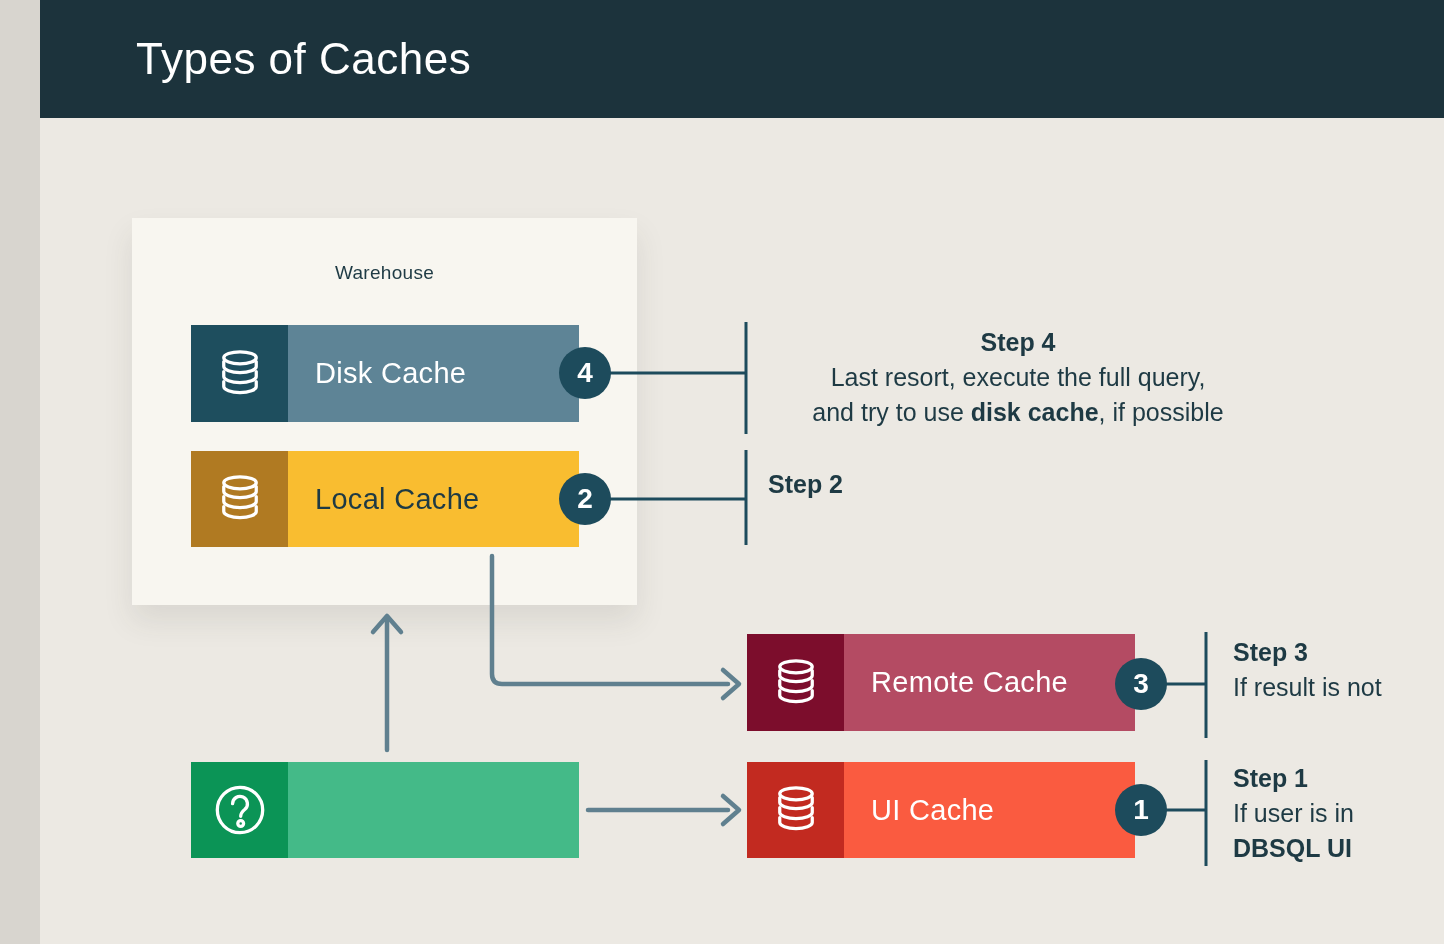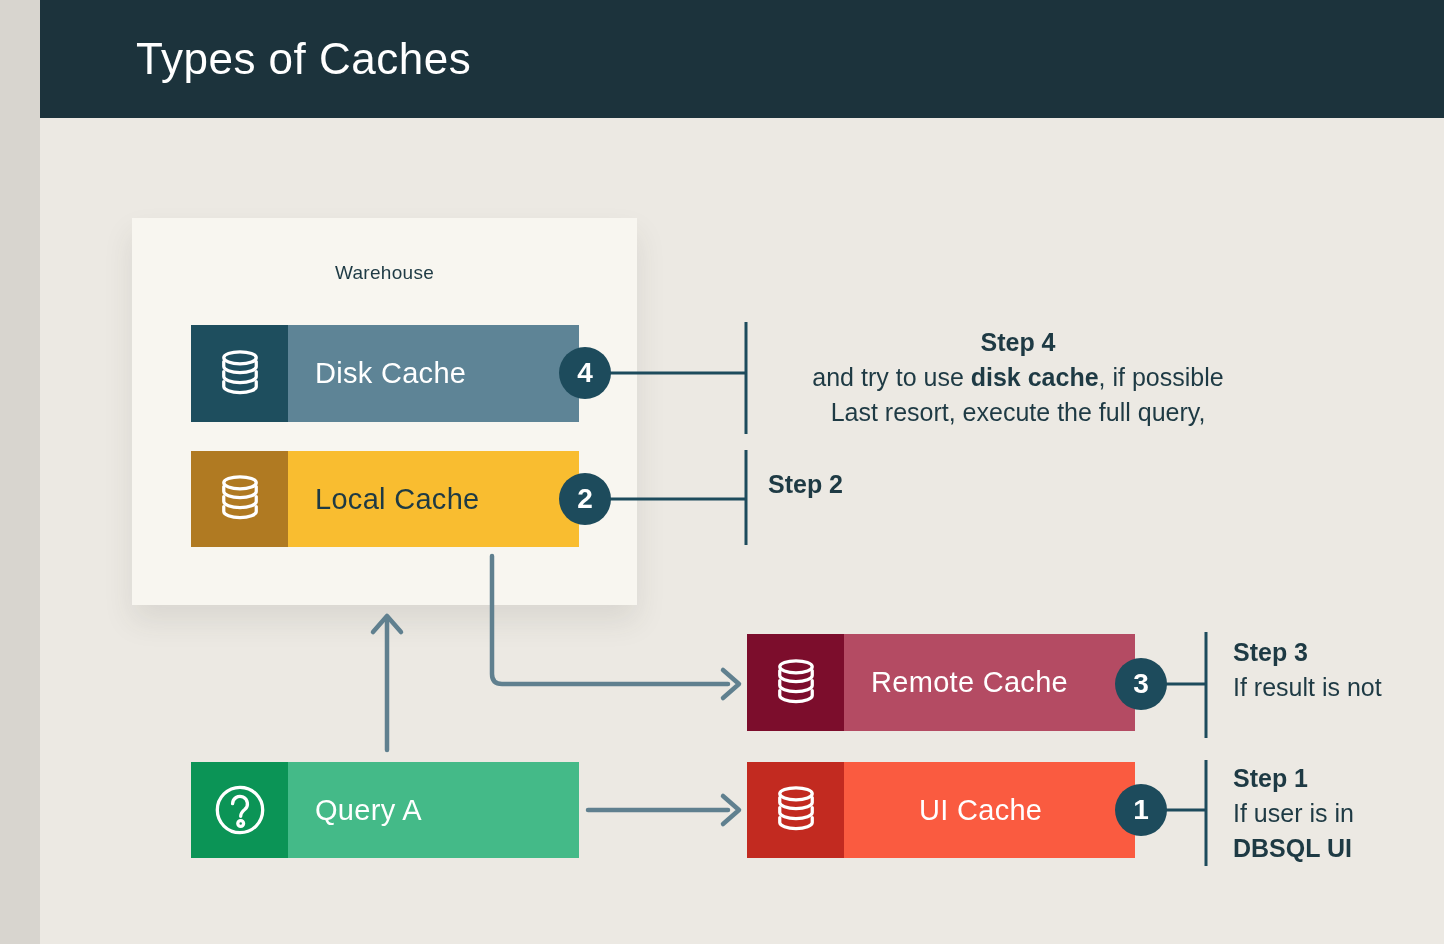--- a/index.html
+++ b/index.html
@@ -195,8 +195,8 @@
 
   <div class="step step-4">
     <div class="step-title">Step 4</div>
+    <div class="step-line"><span>Last resort, execute the full query,</span></div>
     <div class="step-line"><span>and try to use </span><b>disk cache</b><span>, if possible</span></div>
-    <div class="step-line"><span>Last resort, execute the full query,</span></div>
   </div>
 
   <div class="step step-2">

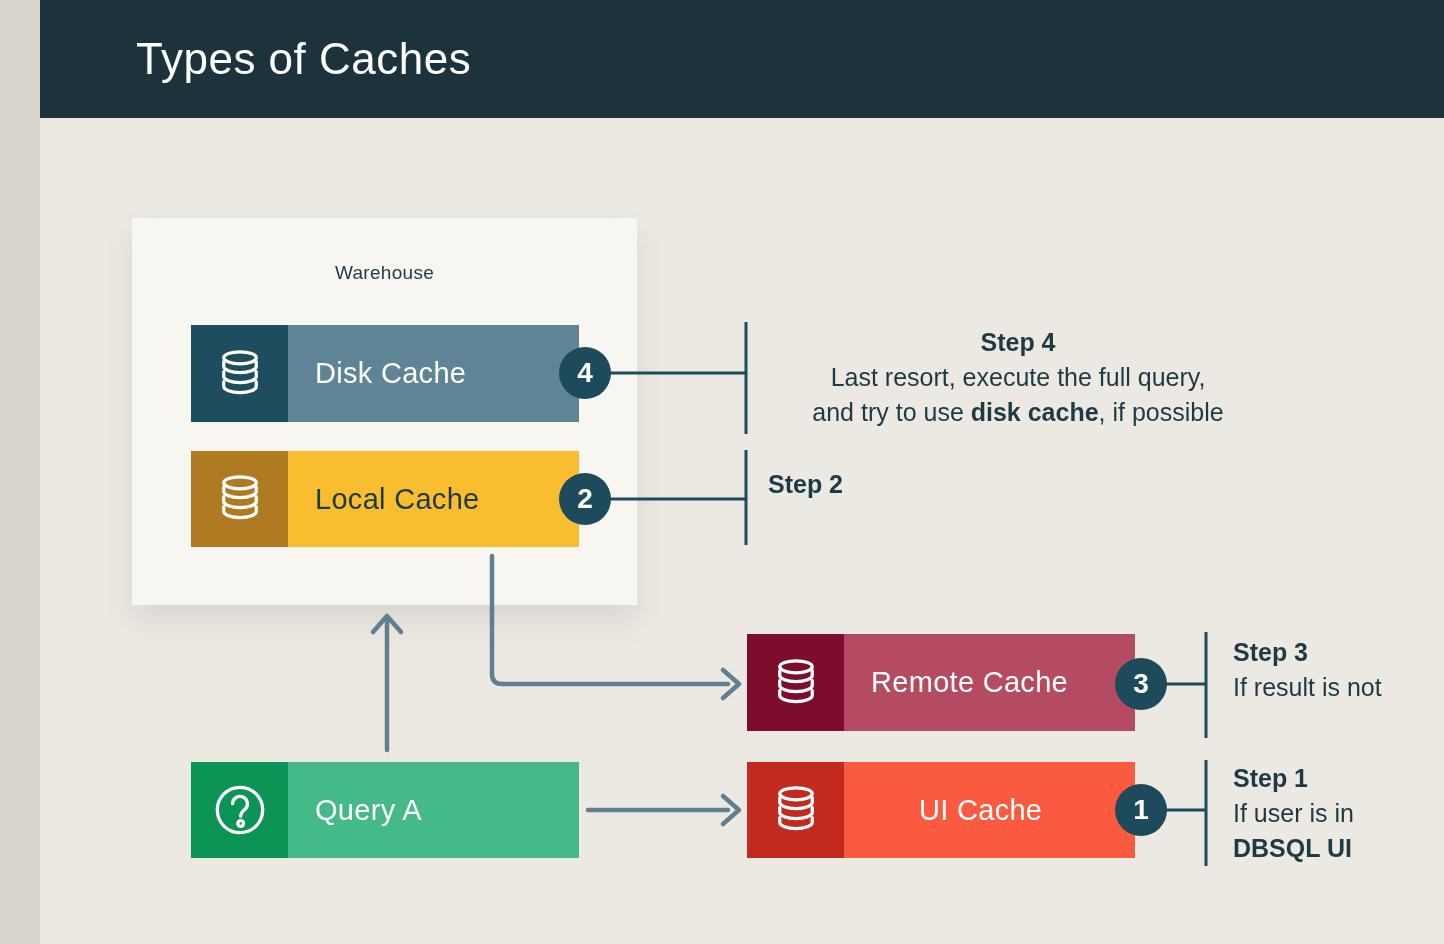--- a/index.html
+++ b/index.html
@@ -161,7 +161,6 @@
         <circle cx="24.5" cy="33.8" r="2.1"></circle>
       </svg>
     </div>
-    <div class="node-label">Query A</div>
   </div>
 
   <div class="node node-remote">

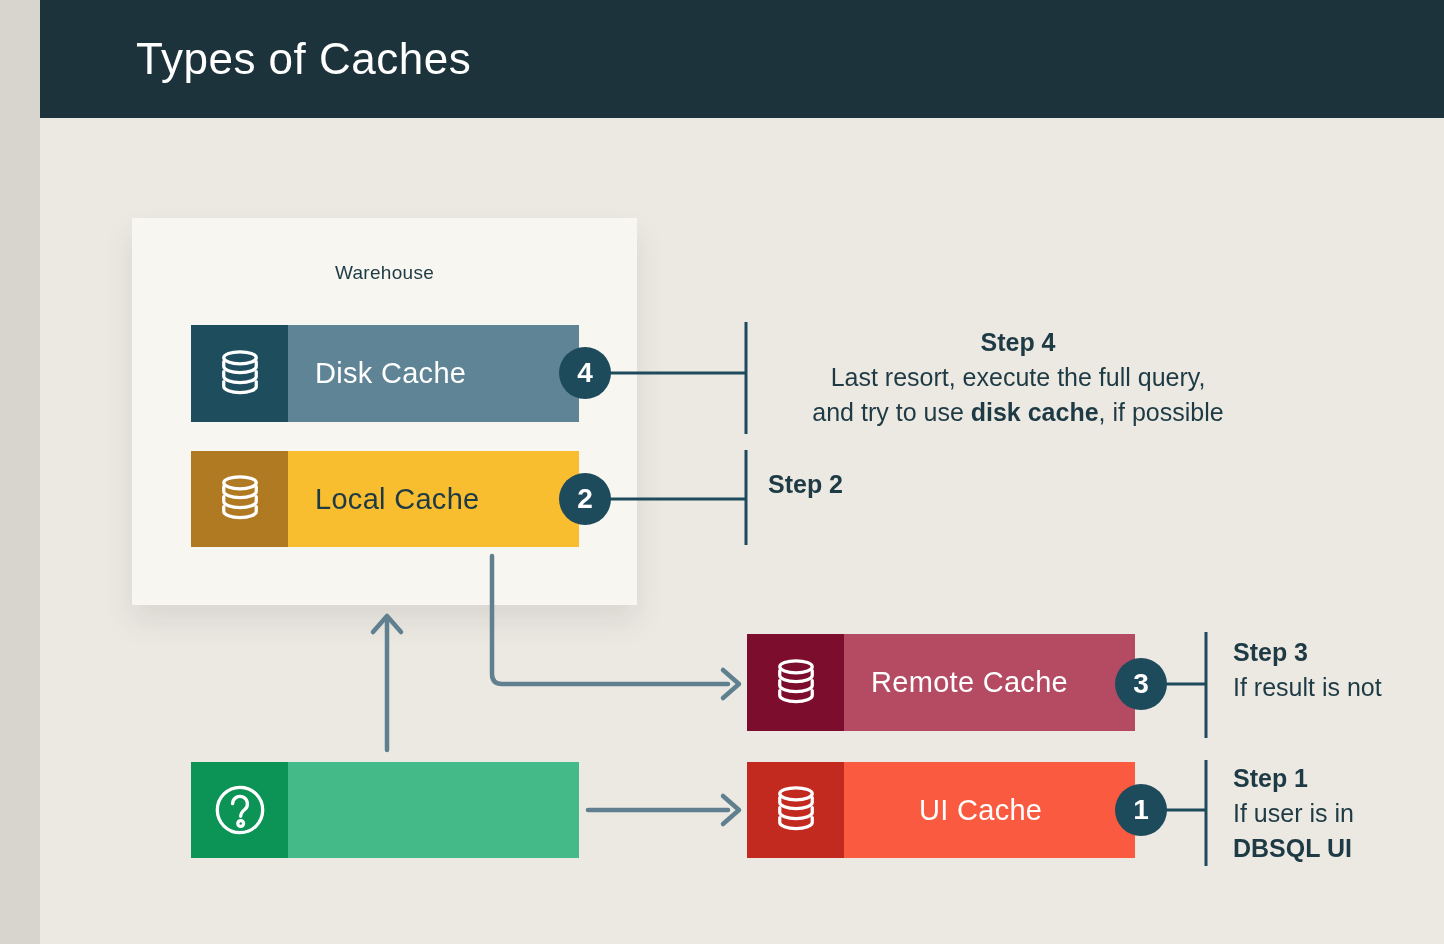--- a/index.html
+++ b/index.html
@@ -56,7 +56,7 @@
   .node-query .icon-box{background:var(--query-icon-bg);}
   .node-remote{left:707px;top:634px;width:388px;height:97px;background:var(--remote-bar);}
   .node-remote .icon-box{background:var(--remote-icon-bg);}
-  .node-ui{left:707px;top:762px;width:388px;height:96px;background:var(--ui-bar);gap:48px;}
+  .node-ui{left:707px;top:762px;width:388px;height:96px;background:var(--ui-bar);}
   .node-ui .icon-box{background:var(--ui-icon-bg);}
   .icon-svg{width:60px;height:60px;stroke:#fff;stroke-width:2.6;fill:none;stroke-linecap:round;stroke-linejoin:round;}
   .icon-svg.q{width:66px;height:66px;stroke-width:2.4;}

